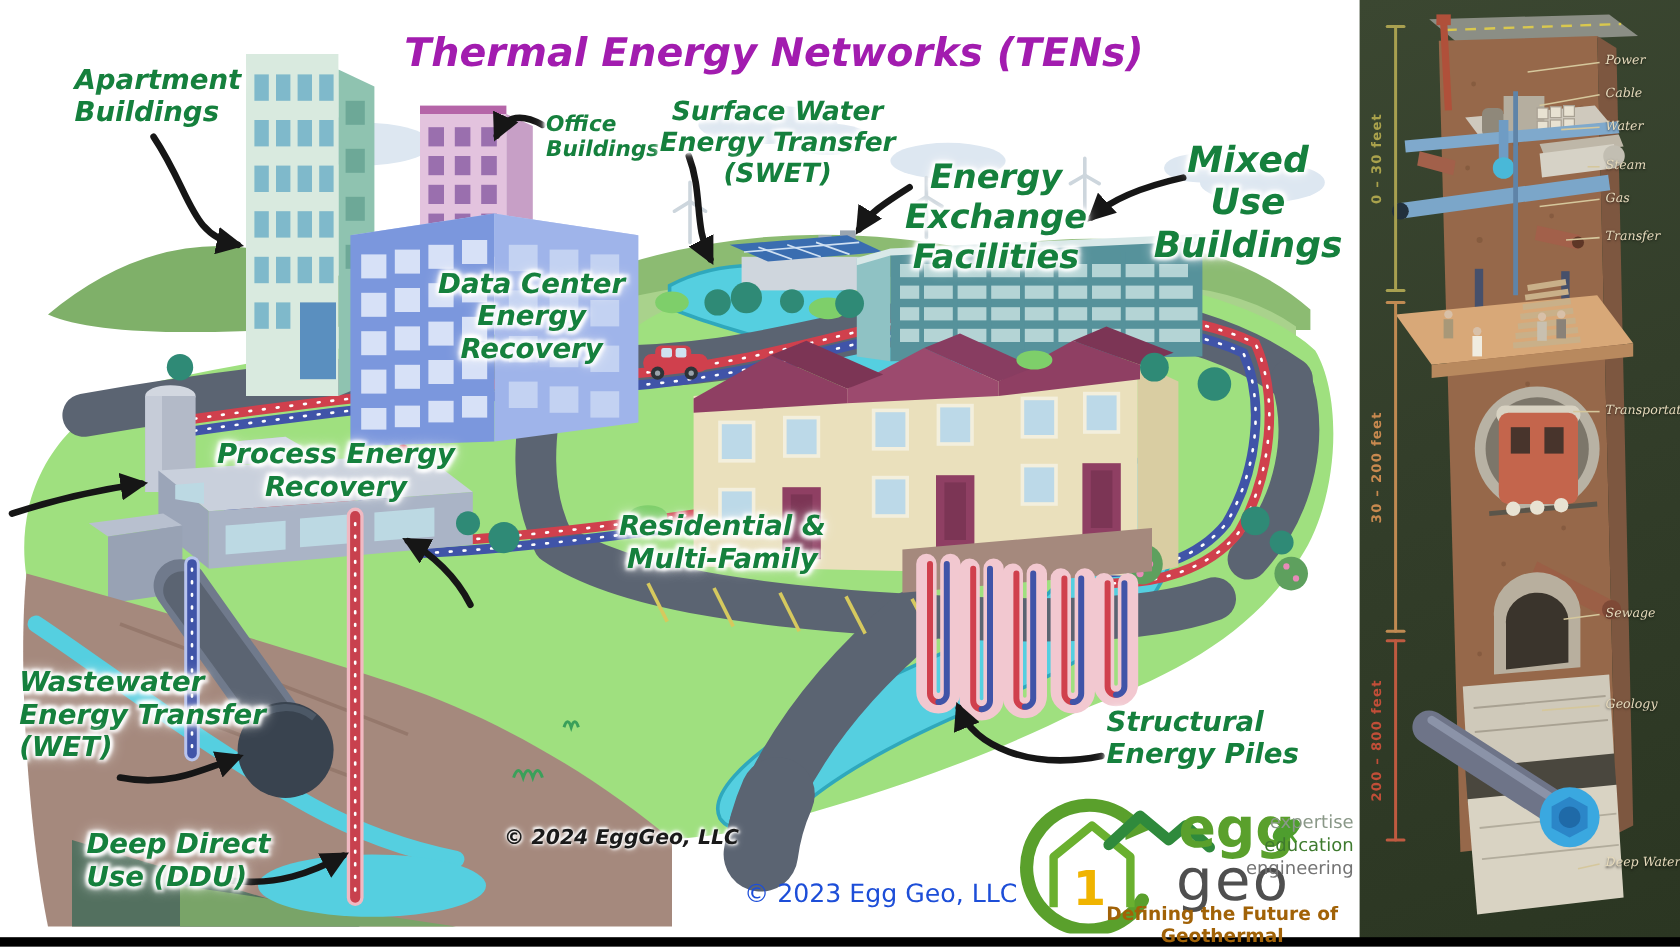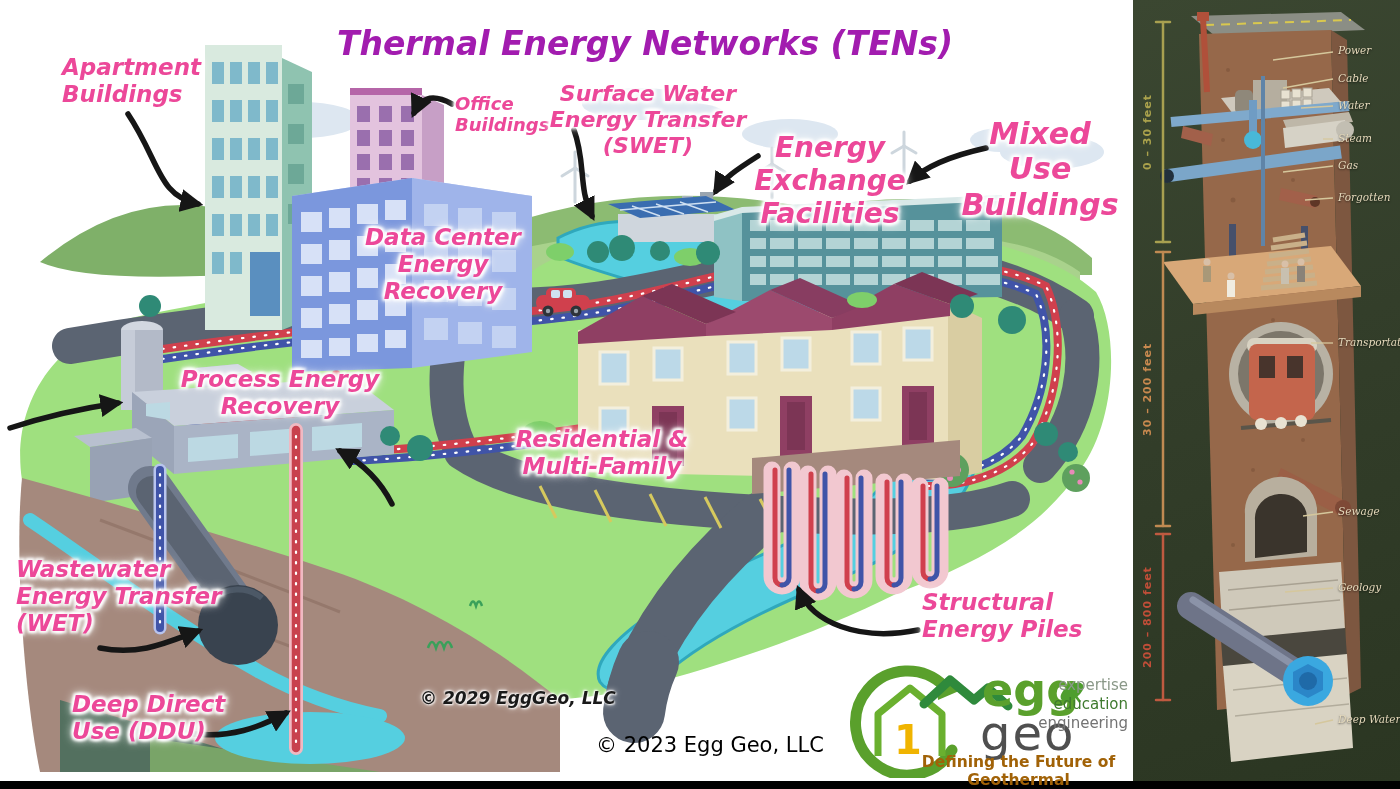--- a/index.html
+++ b/index.html
@@ -10,7 +10,7 @@
   #city-svg{position:absolute;left:0;top:0;}
   .ttl{position:absolute;left:330px;top:24px;width:630px;text-align:center;
        font:italic 700 33px "DejaVu Sans",sans-serif;color:#a21caf;}
-  .lbl{position:absolute;font:italic 700 23px "DejaVu Sans",sans-serif;color:#ec4899;
+  .lbl{position:absolute;font:italic 700 23px "DejaVu Sans",sans-serif;color:#15803d;
        line-height:1.18;white-space:pre-line;z-index:5;
        text-shadow:-2px -2px 3px #fff,2px -2px 3px #fff,-2px 2px 3px #fff,2px 2px 3px #fff,0 0 8px #fff,0 0 12px #fff;}
   .lbl.ctr{text-align:center;}

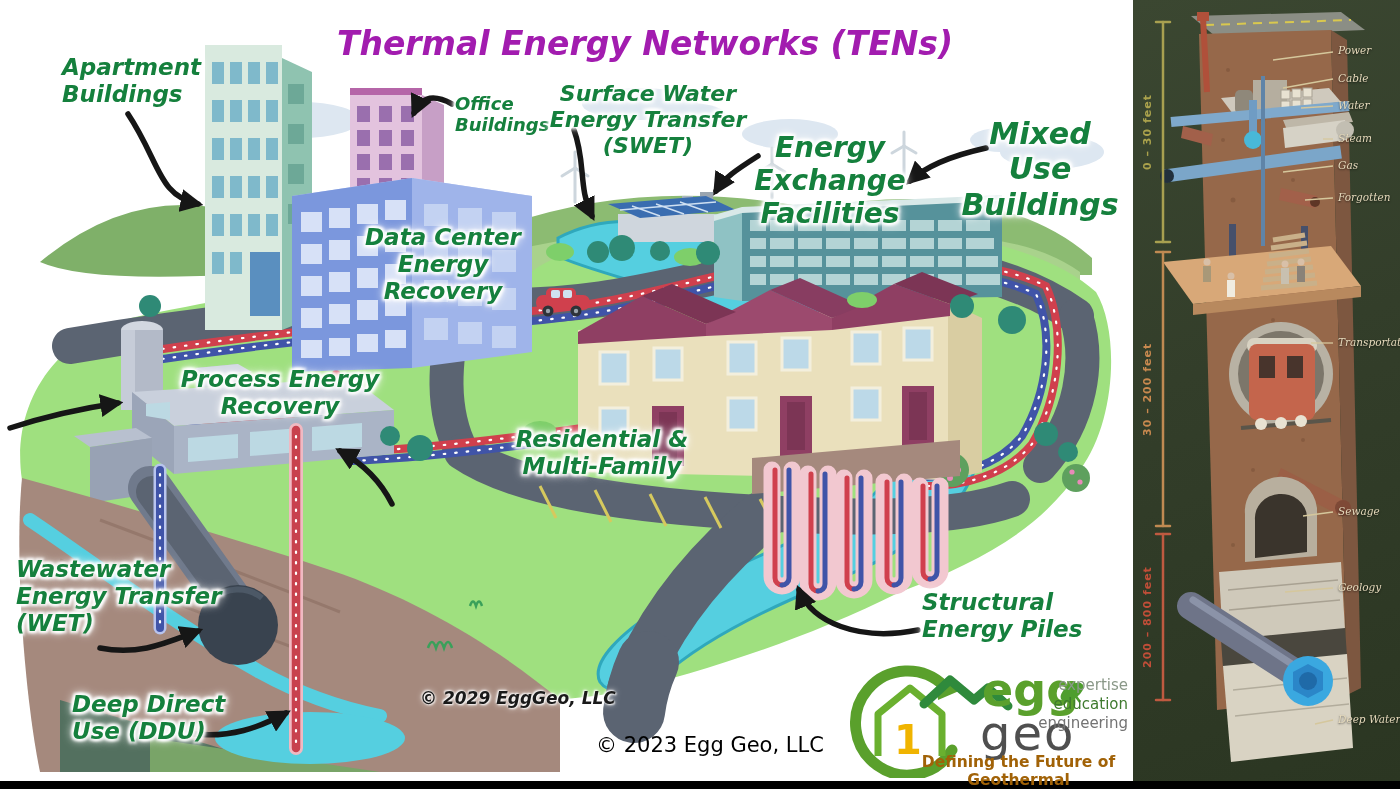--- a/index.html
+++ b/index.html
@@ -646,7 +646,7 @@
     <div class="dlbl" style="top:99px;">Water</div>
     <div class="dlbl" style="top:132px;text-align:center;">Steam</div>
     <div class="dlbl" style="top:159px;">Gas</div>
-    <div class="dlbl" style="top:191px;">Forgotten</div>
+    <div class="dlbl" style="top:191px;">Transfer</div>
     <div class="dlbl" style="top:336px;">Transportation</div>
     <div class="dlbl" style="top:505px;">Sewage</div>
     <div class="dlbl" style="top:581px;">Geology</div>

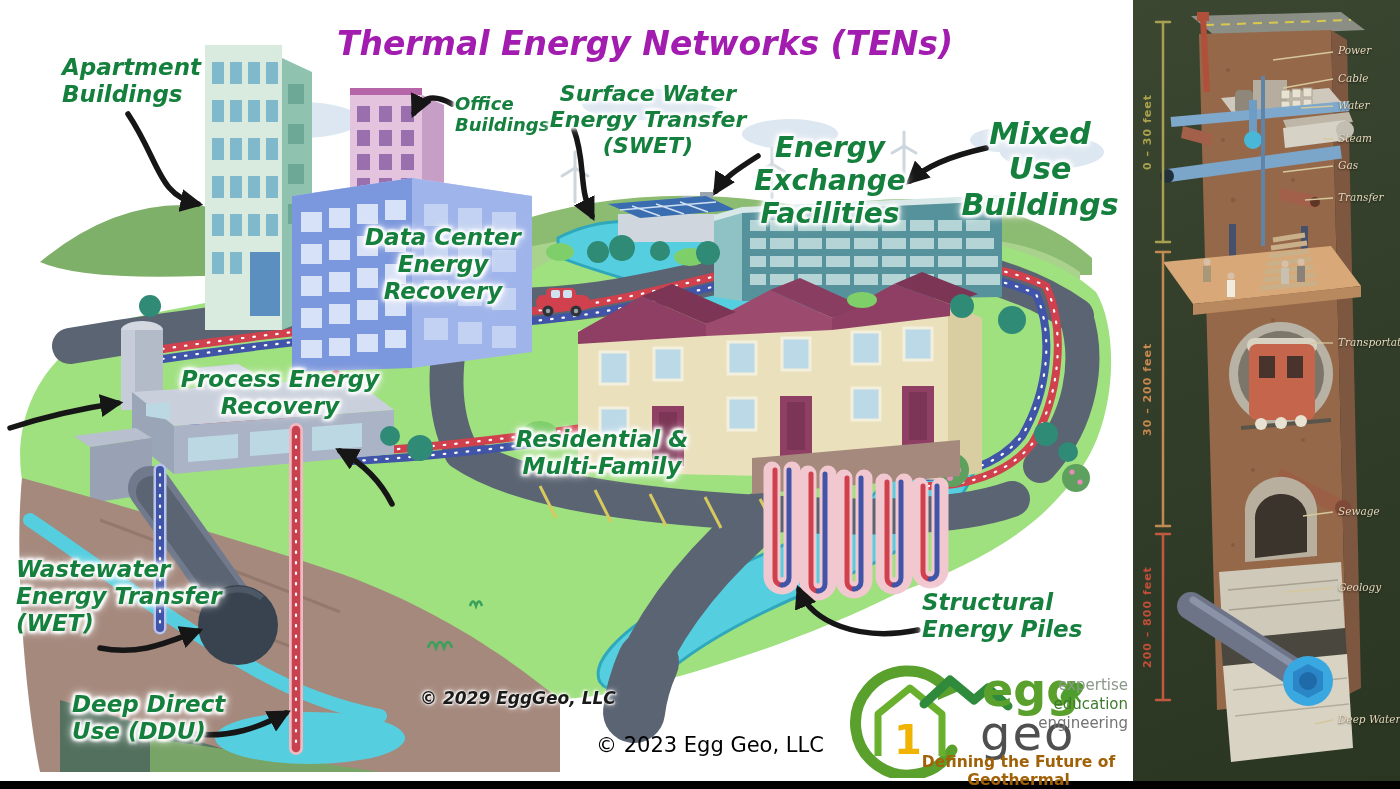--- a/index.html
+++ b/index.html
@@ -465,7 +465,7 @@
 Use (DDU)</div>
     <div class="lbl" style="left:922px;top:589px;">Structural
 Energy Piles</div>
-    <div class="copy-dark">© 2029 EggGeo, LLC</div>
+    <div class="copy-dark">© 2024 EggGeo, LLC</div>
     <div class="copy-gray">© 2023 Egg Geo, LLC</div>
 
     <div id="logo">

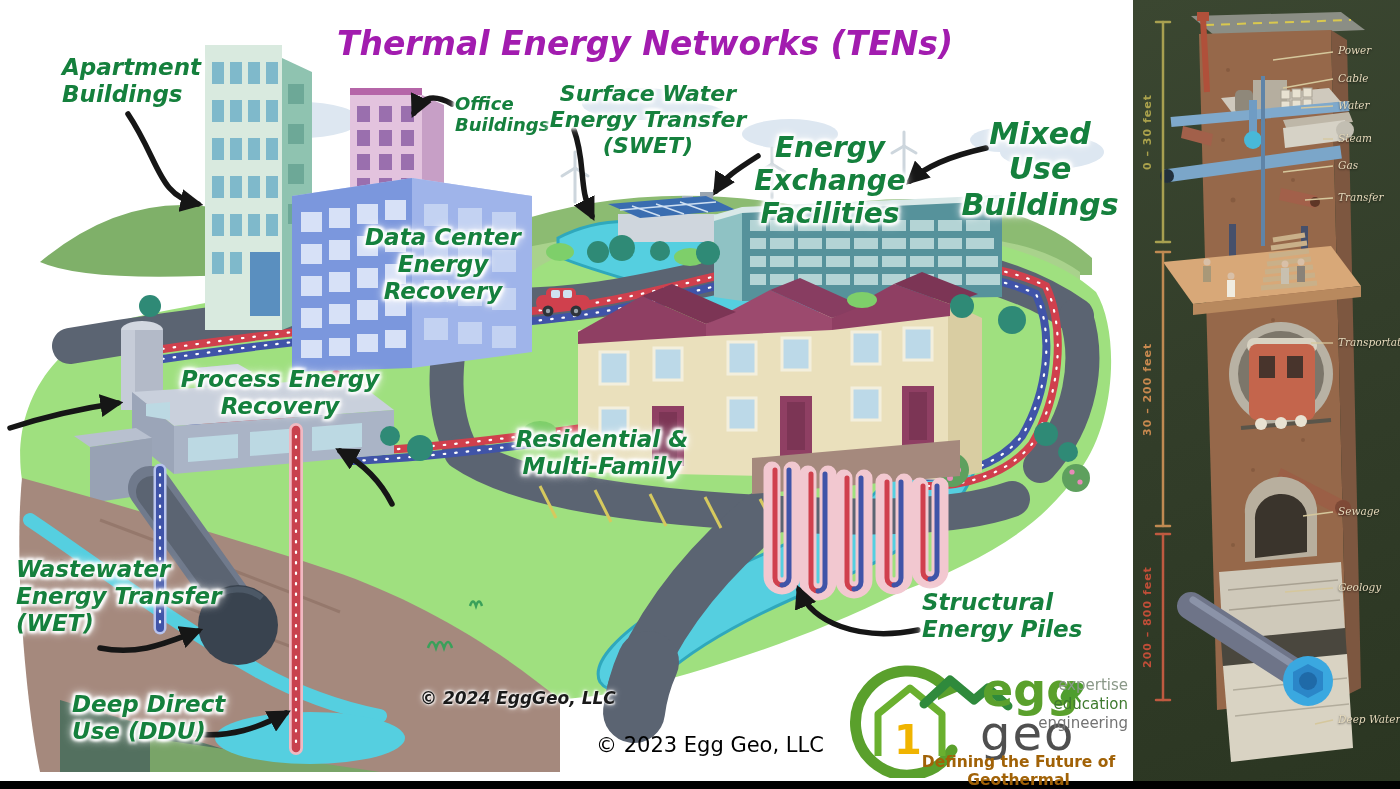--- a/index.html
+++ b/index.html
@@ -16,7 +16,7 @@
   .lbl.ctr{text-align:center;}
   .copy-dark{position:absolute;left:420px;top:688px;font:italic 700 17px "DejaVu Sans",sans-serif;color:#1a1a1a;
        text-shadow:-1px -1px 2px #fff,1px 1px 2px #fff,0 0 6px #fff;z-index:5;}
-  .copy-gray{position:absolute;left:596px;top:733px;font:400 21px "DejaVu Sans",sans-serif;color:#000000;z-index:5;}
+  .copy-gray{position:absolute;left:620px;top:733px;font:400 21px "DejaVu Sans",sans-serif;color:#1d4ed8;z-index:5;}
   
   #logo{position:absolute;left:832px;top:650px;width:300px;height:128px;z-index:6;}
   .logo-val{position:absolute;right:4px;font:400 15px "DejaVu Sans",sans-serif;text-align:right;}

